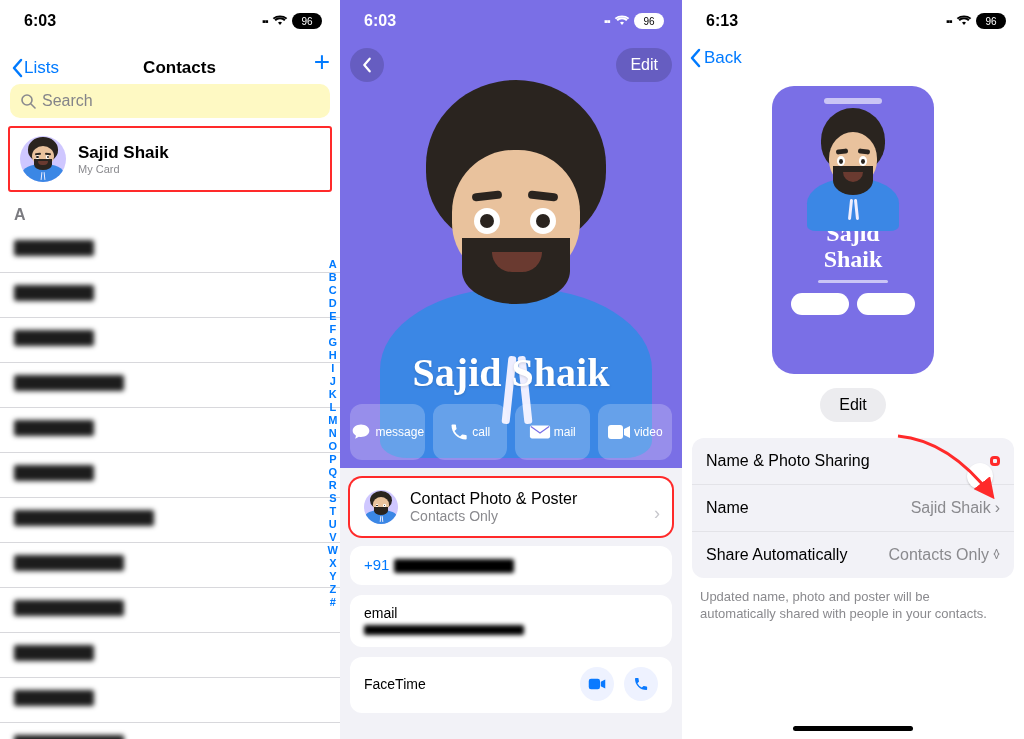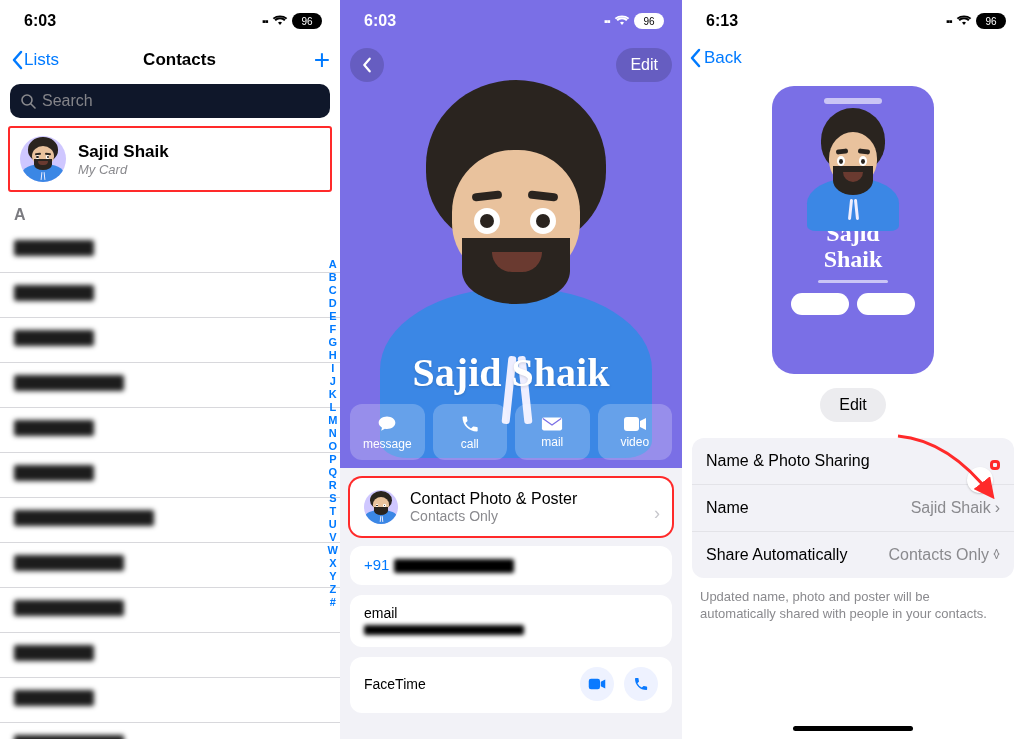--- a/index.html
+++ b/index.html
@@ -62,7 +62,7 @@
 
   
   .navbar {
-    display:flex; align-items:center; padding:0 10px; height:36px; font-size:17px;
+    display:flex; align-items:flex-end; padding:0 10px; height:36px; font-size:17px;
   }
   .nav-left { color:var(--blue); display:flex; align-items:center; gap:0px; }
   .nav-title { flex:1; text-align:center; font-weight:600; color:#000; }

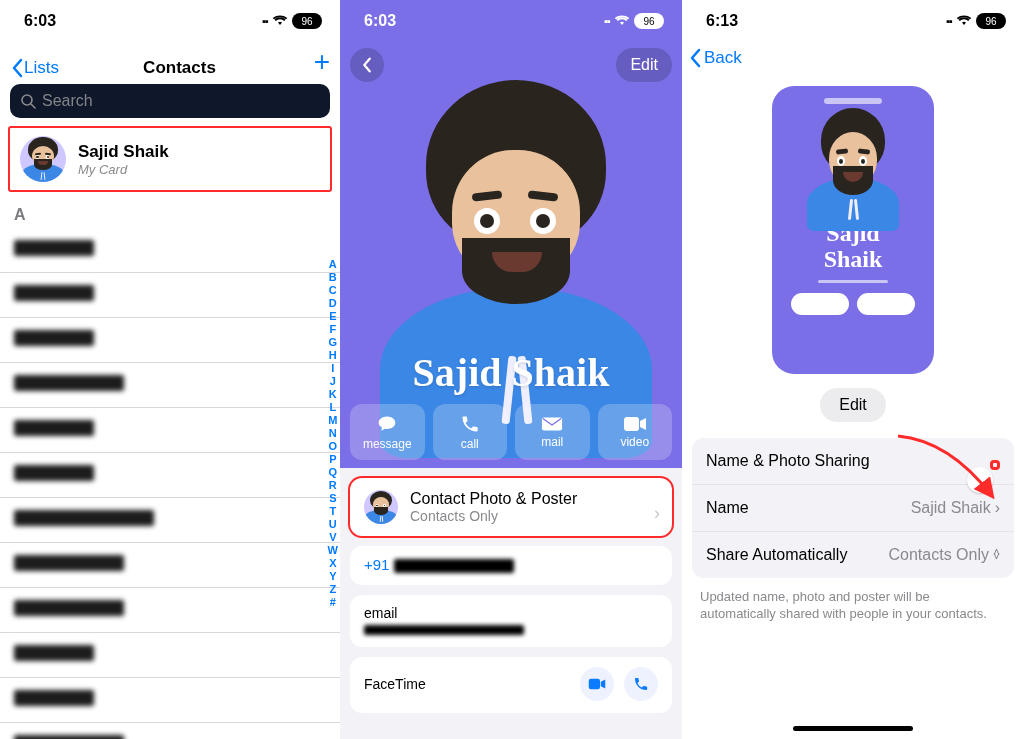--- a/index.html
+++ b/index.html
@@ -68,7 +68,7 @@
   .nav-title { flex:1; text-align:center; font-weight:600; color:#000; }
   .nav-right { color:var(--blue); font-size:28px; font-weight:300; width:30px; text-align:right; }
   .searchbar {
-    margin:6px 10px 8px; height:34px; background:#0f172a; border-radius:10px;
+    margin:6px 10px 8px; height:34px; background:#fef9c3; border-radius:10px;
     display:flex; align-items:center; padding:0 10px; color:#848489;
   }
   .searchbar svg { margin-right:6px; }

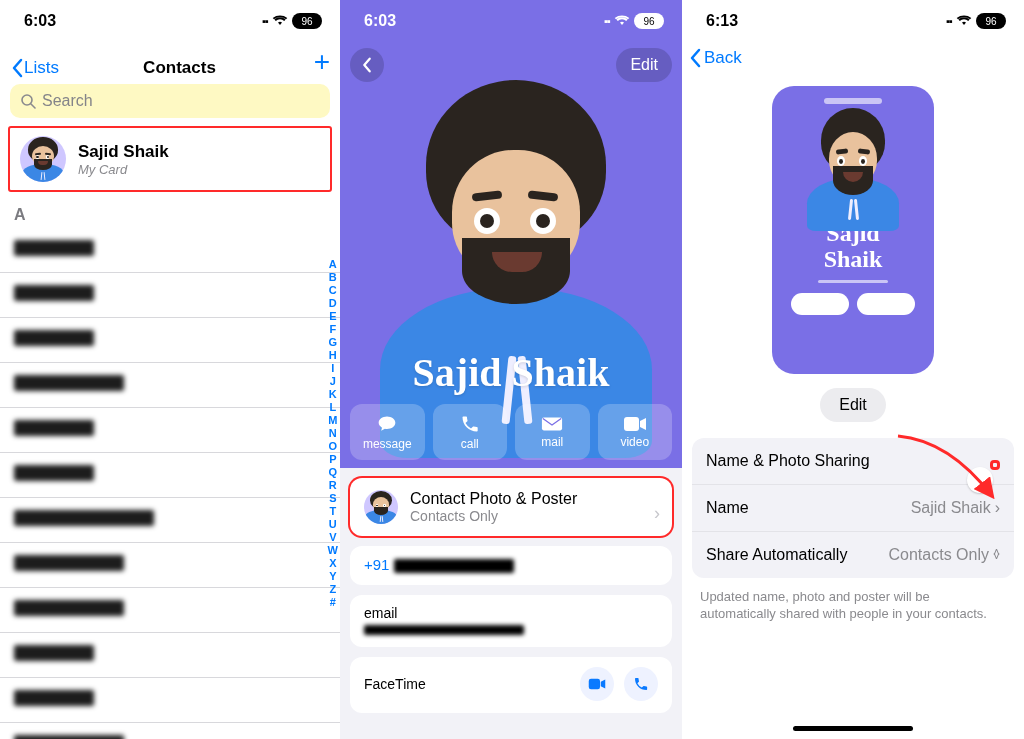--- a/index.html
+++ b/index.html
@@ -81,7 +81,7 @@
     display:flex; align-items:flex-end; justify-content:center; overflow:hidden;
   }
   .mycard-name { font-weight:600; font-size:17px; color:#000; }
-  .mycard-sub  { font-size:13px; color:#8a8a8e;font-style:italic; }
+  .mycard-sub  { font-size:11px; color:#8a8a8e; }
   .section-letter { font-size:16px; font-weight:600; color:#7b7b80; padding:14px 14px 4px; }
   .contact-row {
     padding:12px 14px; border-bottom:1px solid var(--sep);

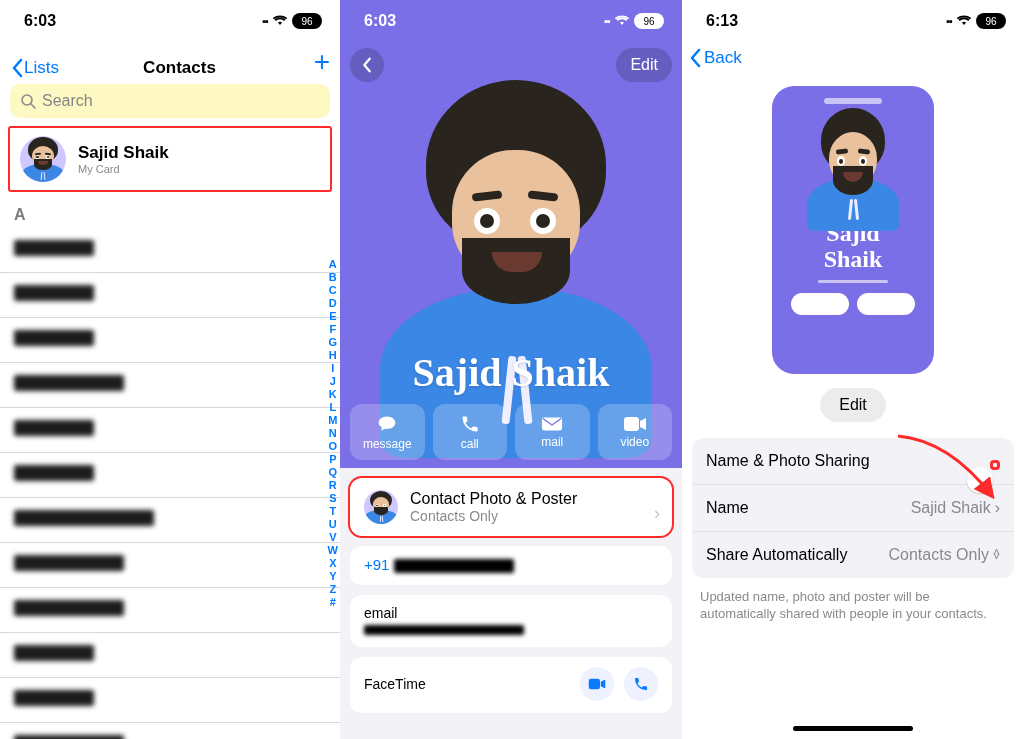--- a/index.html
+++ b/index.html
@@ -122,7 +122,7 @@
   }
   .action-btn {
     flex:1; height:56px; border-radius:12px; background:rgba(255,255,255,0.22);
-    color:#fff; display:flex; flex-direction:column; align-items:center; justify-content:center;
+    color:#fff; display:flex; flex-direction:row; align-items:center; justify-content:center;
     font-size:12px; gap:3px;
   }
   .action-btn svg { }

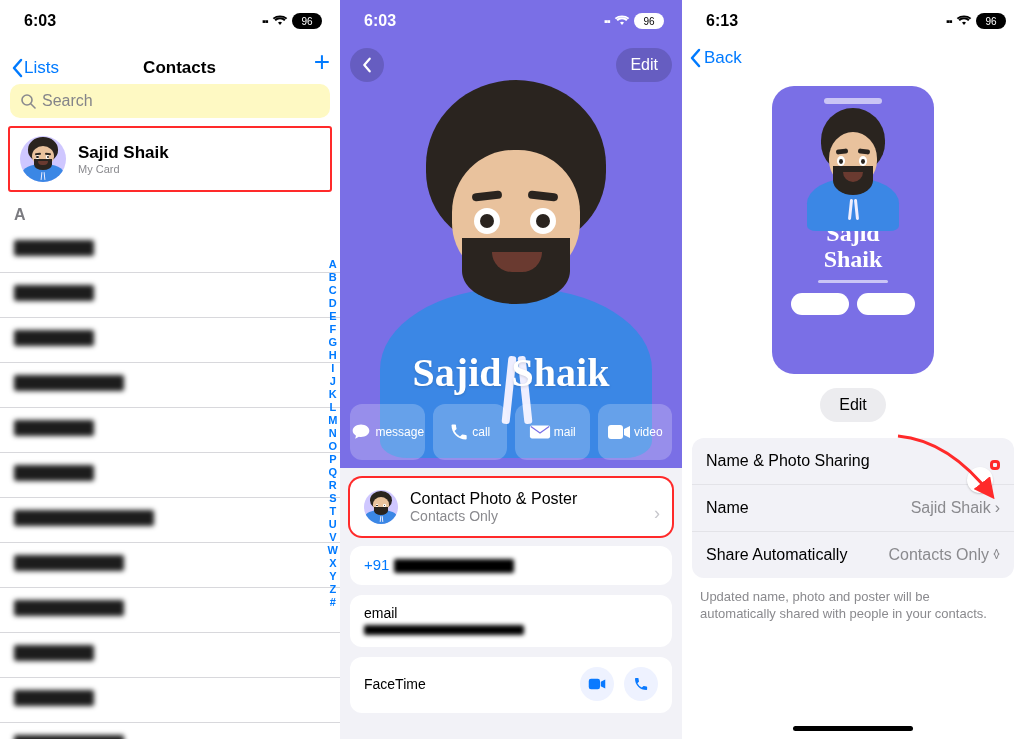--- a/index.html
+++ b/index.html
@@ -223,7 +223,7 @@
     margin:0 10px; background:#f2f2f7; border-radius:12px; overflow:hidden;
   }
   .settings-row {
-    display:flex; align-items:flex-end; justify-content:space-between;
+    display:flex; align-items:center; justify-content:space-between;
     padding:14px 14px; border-bottom:1px solid #e3e3e8; font-size:16px;
   }
   .settings-row:last-child { border-bottom:none; }

